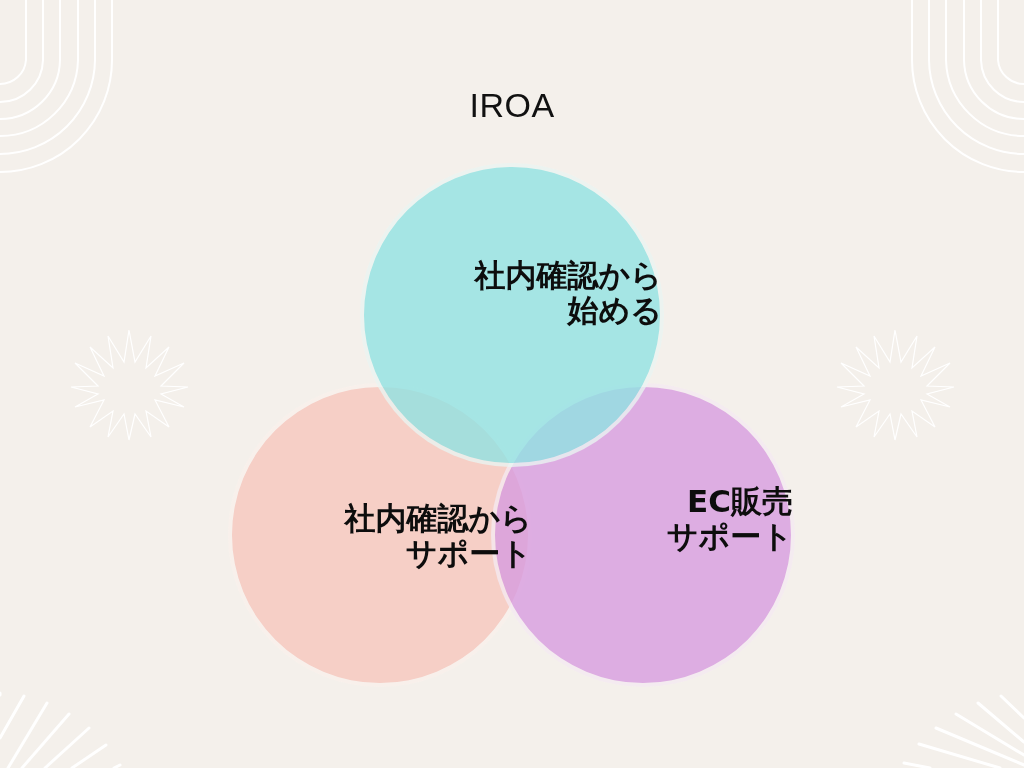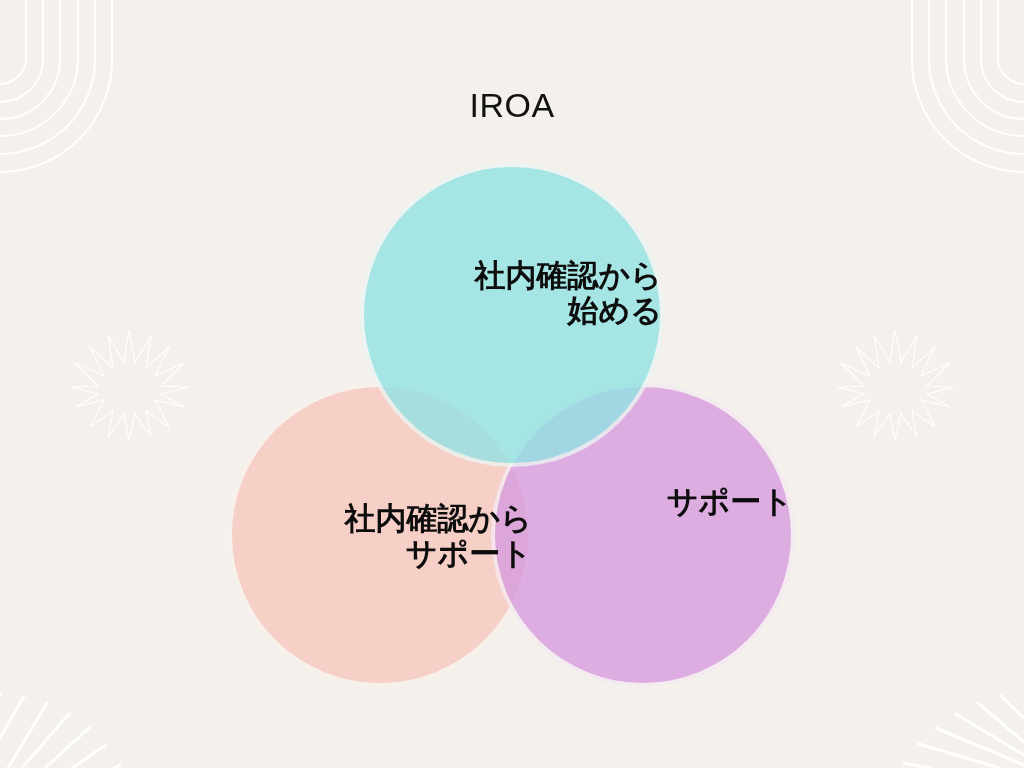--- a/index.html
+++ b/index.html
@@ -99,6 +99,7 @@
 </div>
 
 <div class="label l-right">
+  <span>EC販売</span>
   <span>サポート</span>
 </div>
 

